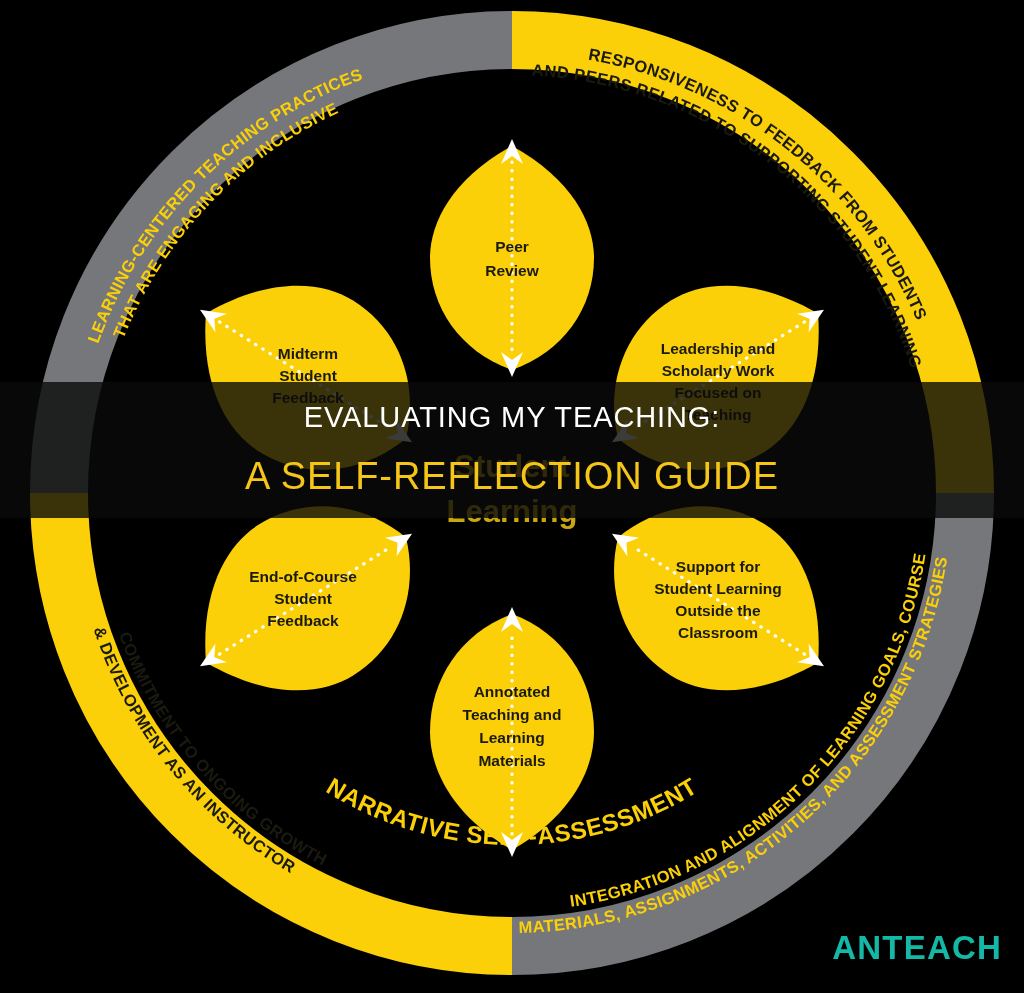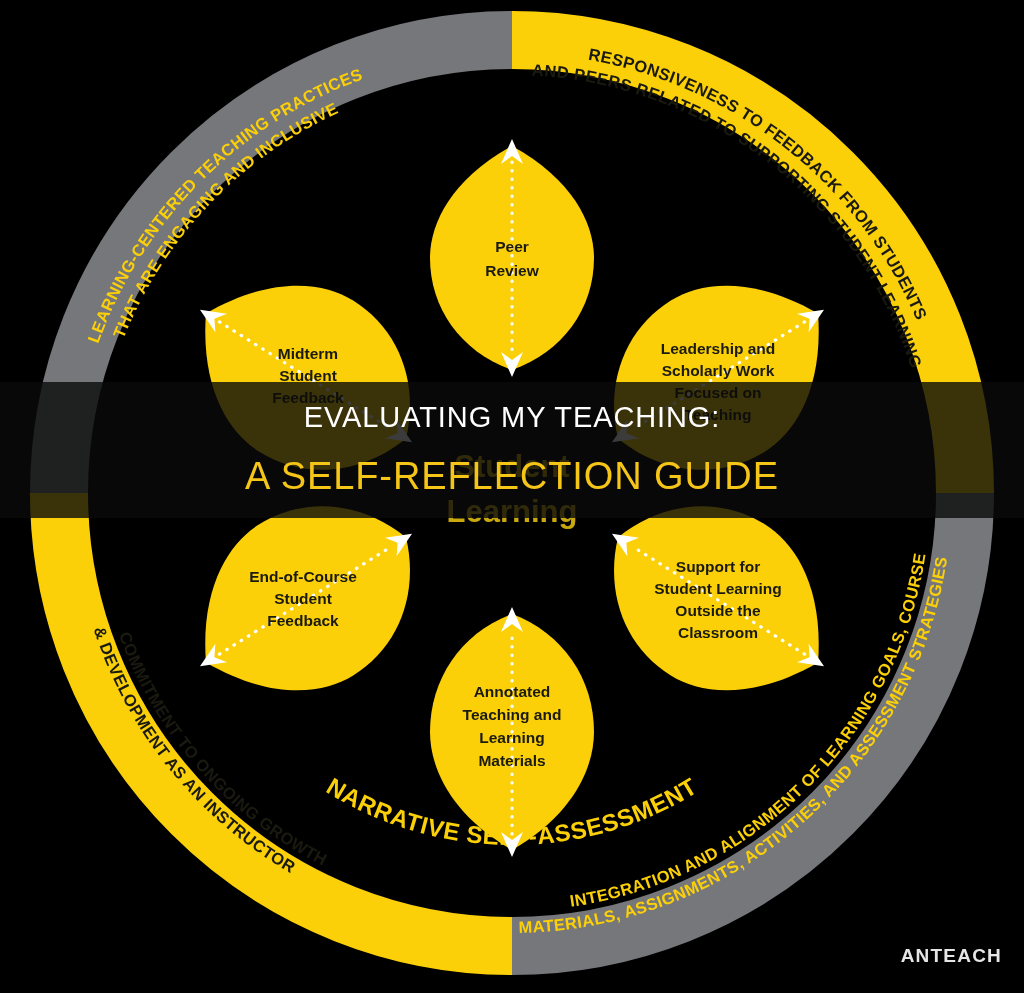--- a/index.html
+++ b/index.html
@@ -67,8 +67,8 @@
     position: absolute;
     right: 22px;
     bottom: 26px;
-    color: #e5e5e5;
-    font-size: 19px;
+    color: #14b8a6;
+    font-size: 33px;
     font-weight: bold;
     letter-spacing: 1.2px;
     z-index: 45;

